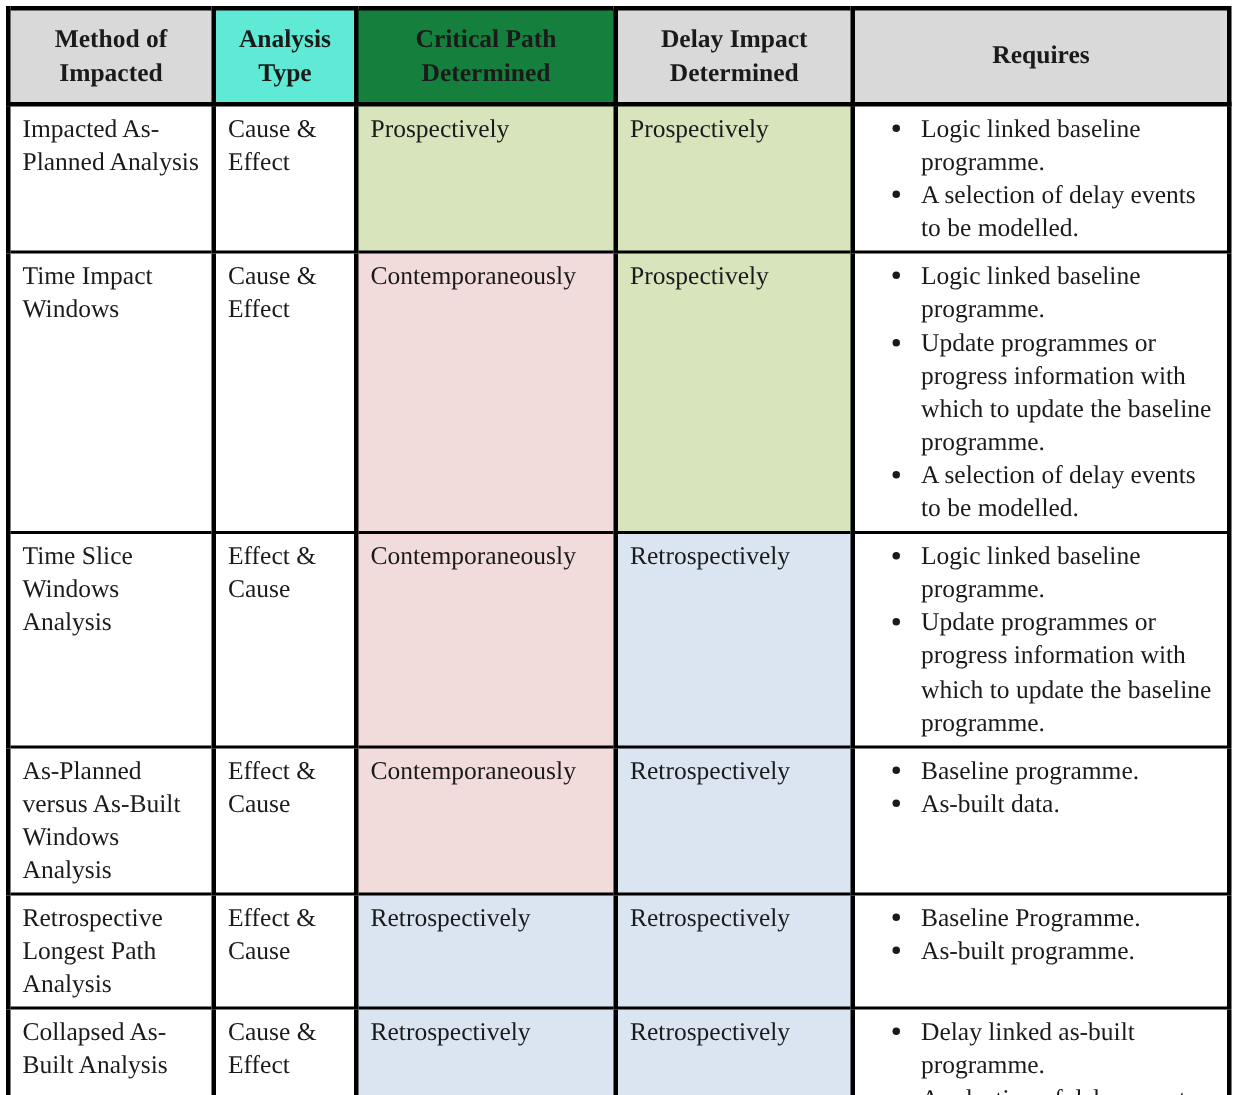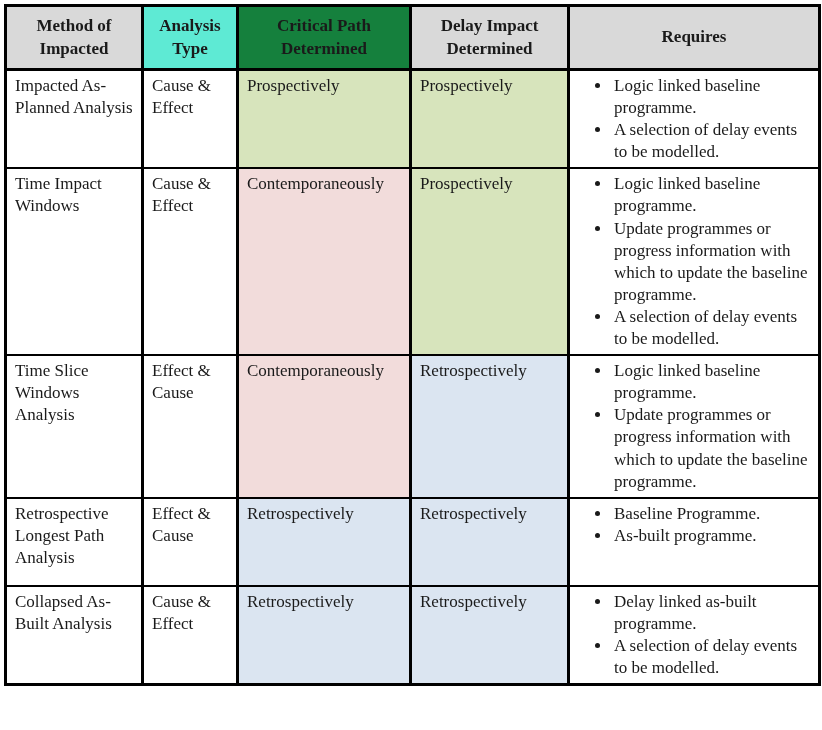--- a/index.html
+++ b/index.html
@@ -117,6 +117,18 @@
           </td>
         </tr>
         <tr>
+          <td class="col-0">As-Planned versus As-Built Windows Analysis</td>
+          <td class="col-1">Effect &amp; Cause</td>
+          <td class="col-2" style="background: rgb(242, 220, 219);">Contemporaneously</td>
+          <td class="col-3" style="background: rgb(219, 229, 241);">Retrospectively</td>
+          <td class="col-4">
+            <ul class="requires-list">
+              <li>Baseline programme.</li>
+              <li>As-built data.</li>
+            </ul>
+          </td>
+        </tr>
+        <tr>
           <td class="col-0">Retrospective Longest Path Analysis</td>
           <td class="col-1">Effect &amp; Cause</td>
           <td class="col-2" style="background: rgb(219, 229, 241);">Retrospectively</td>

